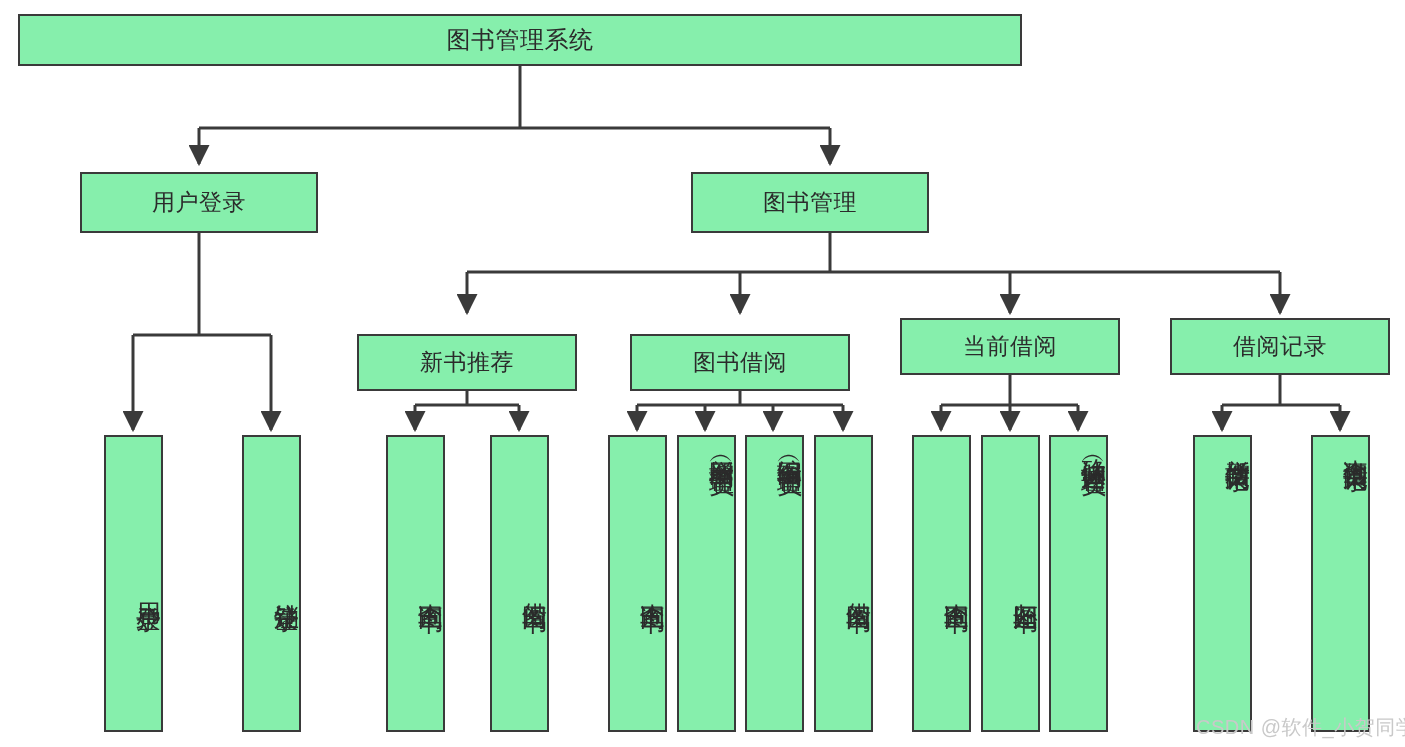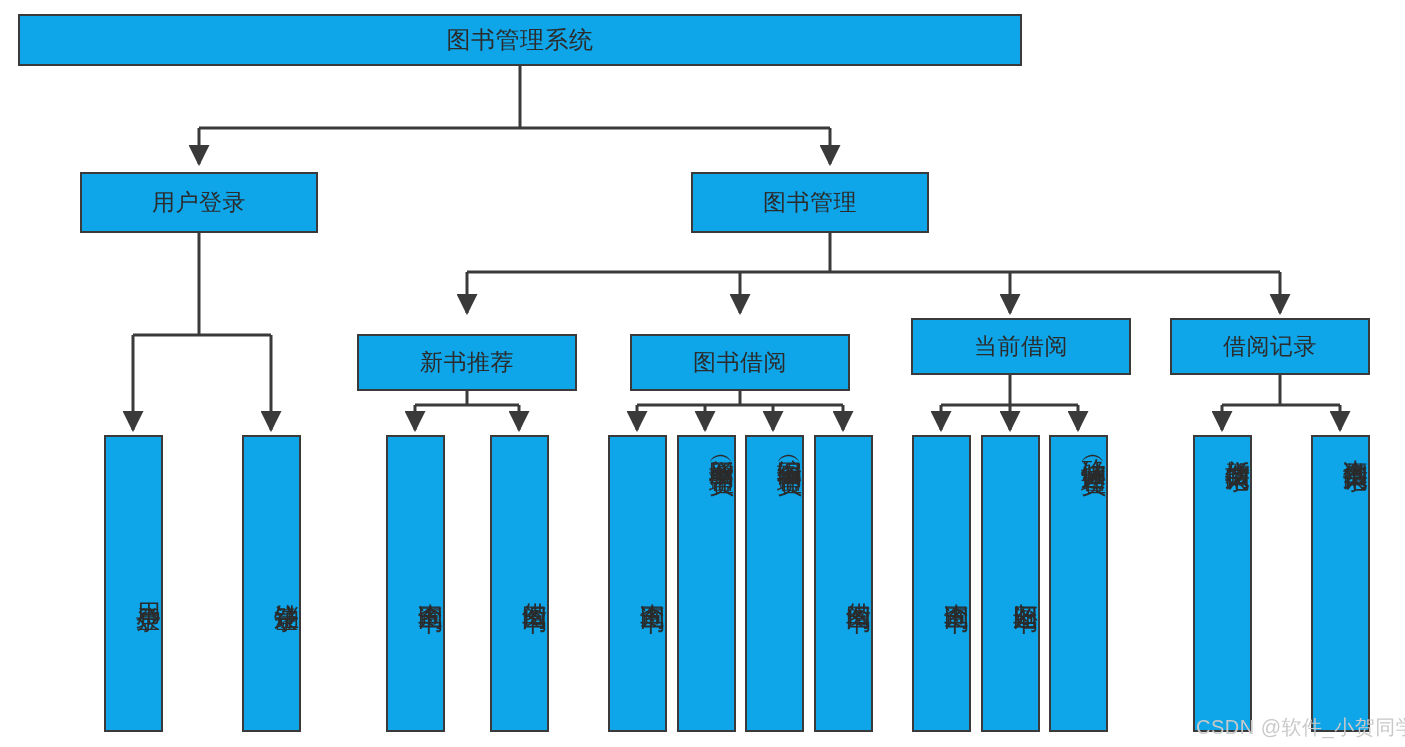--- a/index.html
+++ b/index.html
@@ -29,7 +29,7 @@
     position: absolute;
     box-sizing: border-box;
     border: 2px solid #3a3a3a;
-    background: #0ea5e9;
+    background: #86efac;
     color: #2b2b2b;
     display: flex;
     align-items: center;

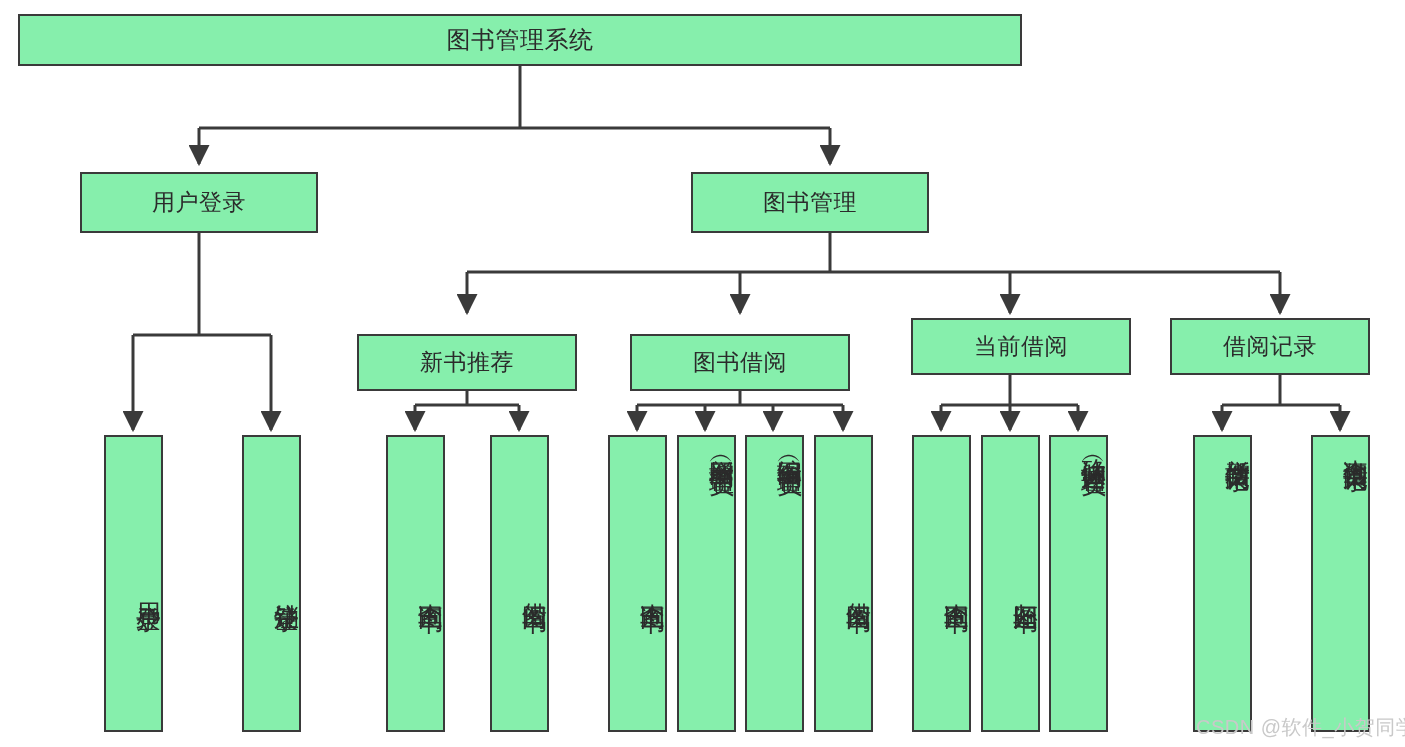--- a/index.html
+++ b/index.html
@@ -132,7 +132,7 @@
 
   <div class="node h" style="left:357px; top:334px; width:220px; height:57px;">新书推荐</div>
   <div class="node h" style="left:630px; top:318px; width:220px; height:57px;margin-top:16px;">图书借阅</div>
-  <div class="node h" style="left:900px; top:318px; width:220px; height:57px;margin-left:11px;">当前借阅</div>
+  <div class="node h" style="left:900px; top:318px; width:220px; height:57px;">当前借阅</div>
   <div class="node h" style="left:1170px; top:318px; width:200px; height:57px;">借阅记录</div>
 
   <div class="node v" style="left:104px; top:435px; width:59px; height:297px;">用户登录</div>

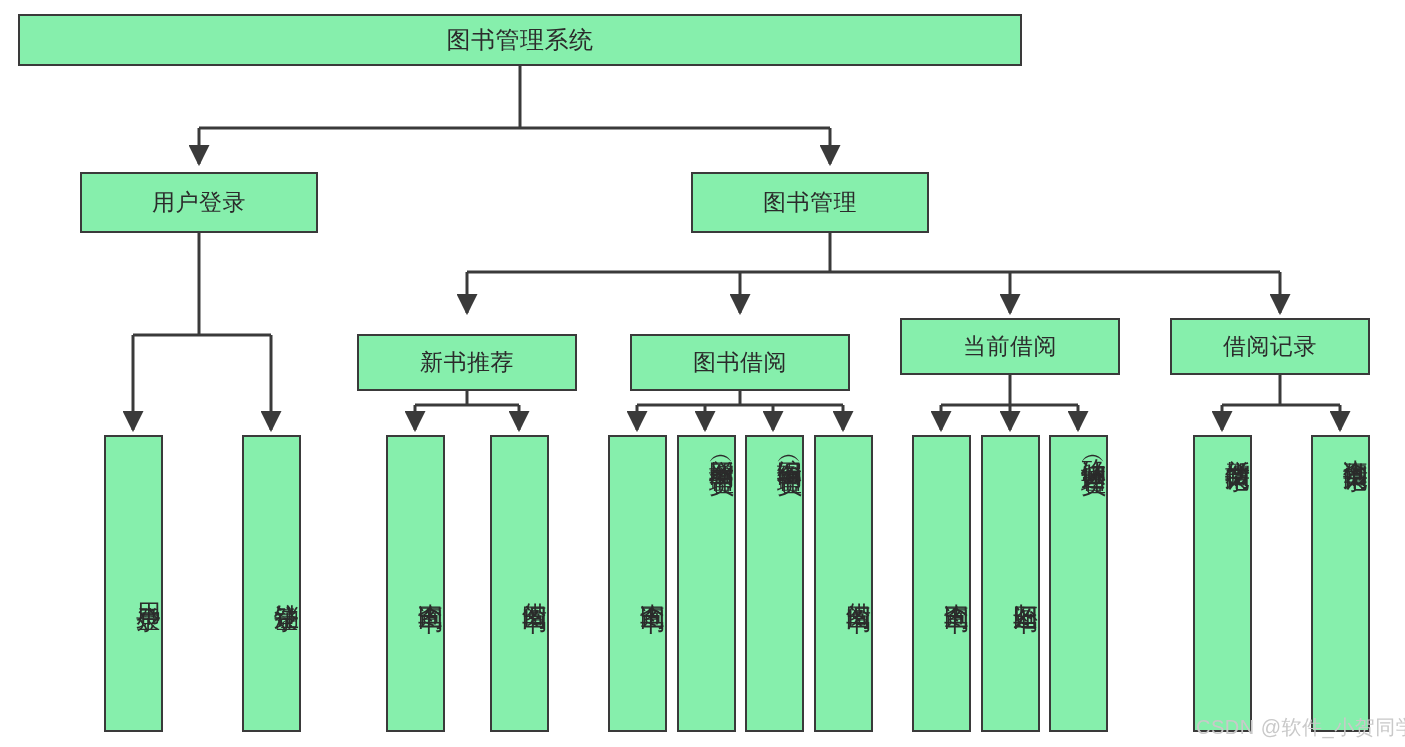--- a/index.html
+++ b/index.html
@@ -133,7 +133,7 @@
   <div class="node h" style="left:357px; top:334px; width:220px; height:57px;">新书推荐</div>
   <div class="node h" style="left:630px; top:318px; width:220px; height:57px;margin-top:16px;">图书借阅</div>
   <div class="node h" style="left:900px; top:318px; width:220px; height:57px;">当前借阅</div>
-  <div class="node h" style="left:1170px; top:318px; width:200px; height:57px;">借阅记录</div>
+  <div class="node h" style="left:1170px; top:318px; width:220px; height:57px;">借阅记录</div>
 
   <div class="node v" style="left:104px; top:435px; width:59px; height:297px;">用户登录</div>
   <div class="node v" style="left:242px; top:435px; width:59px; height:297px;">注销登录</div>

